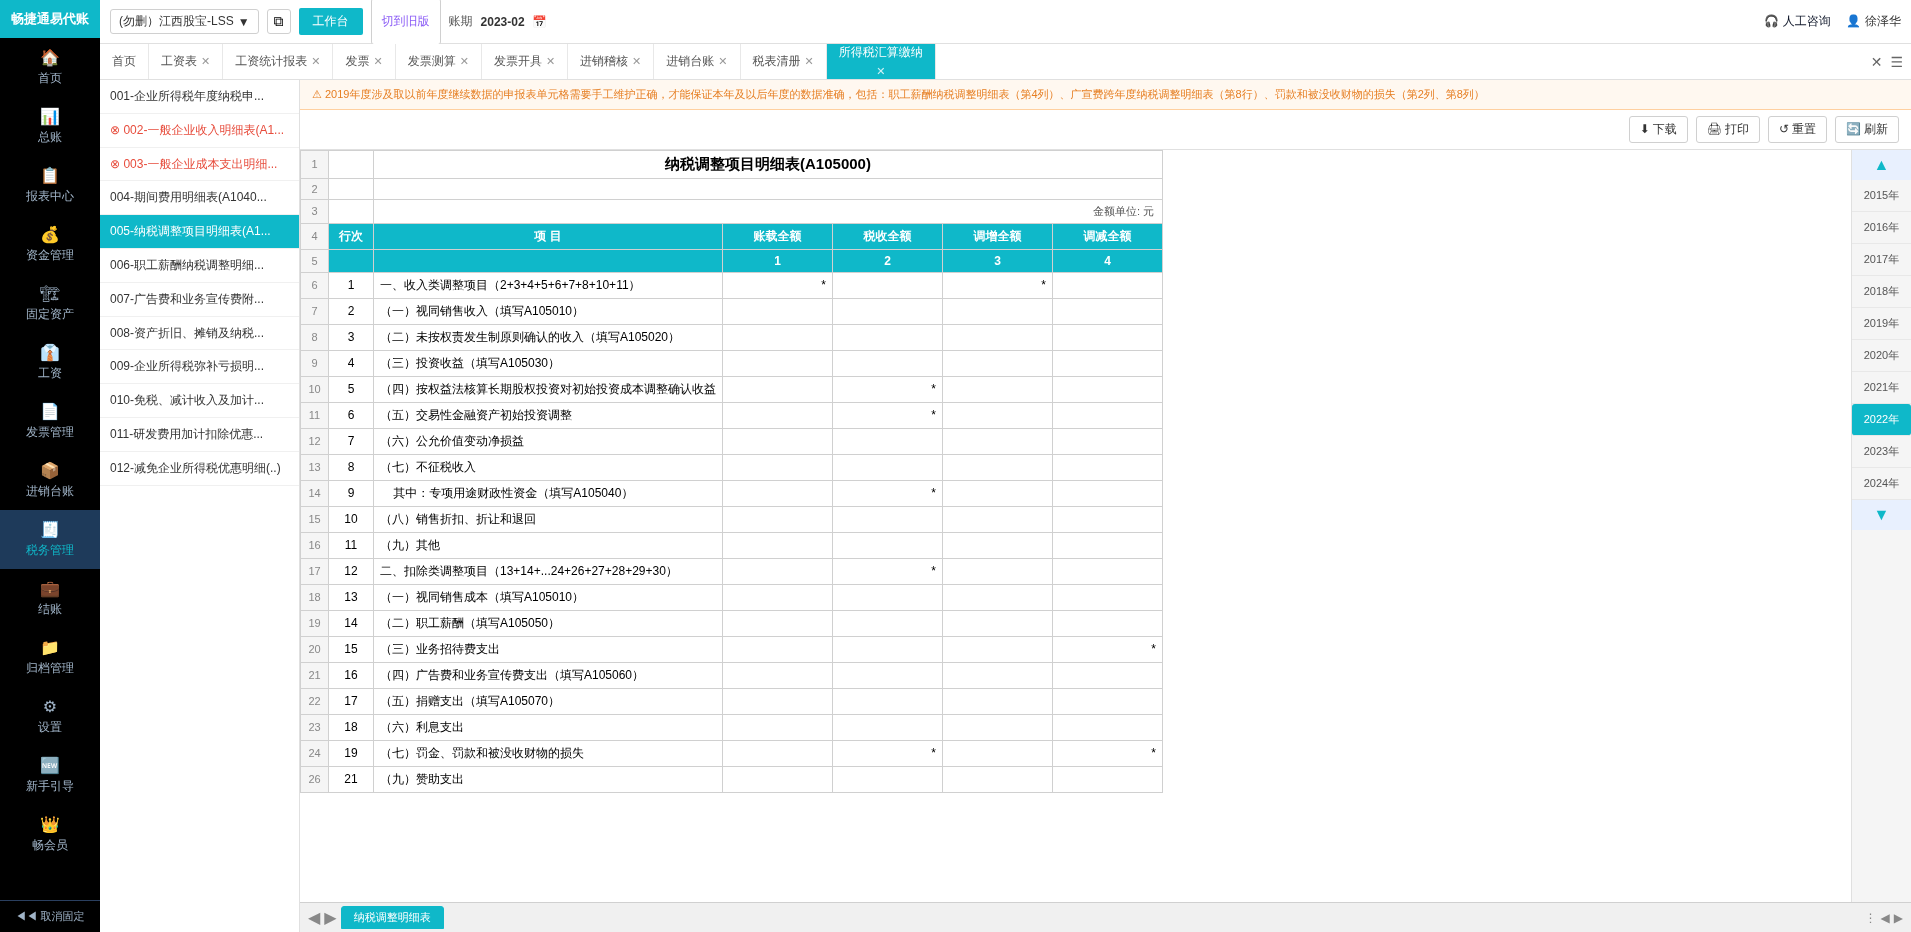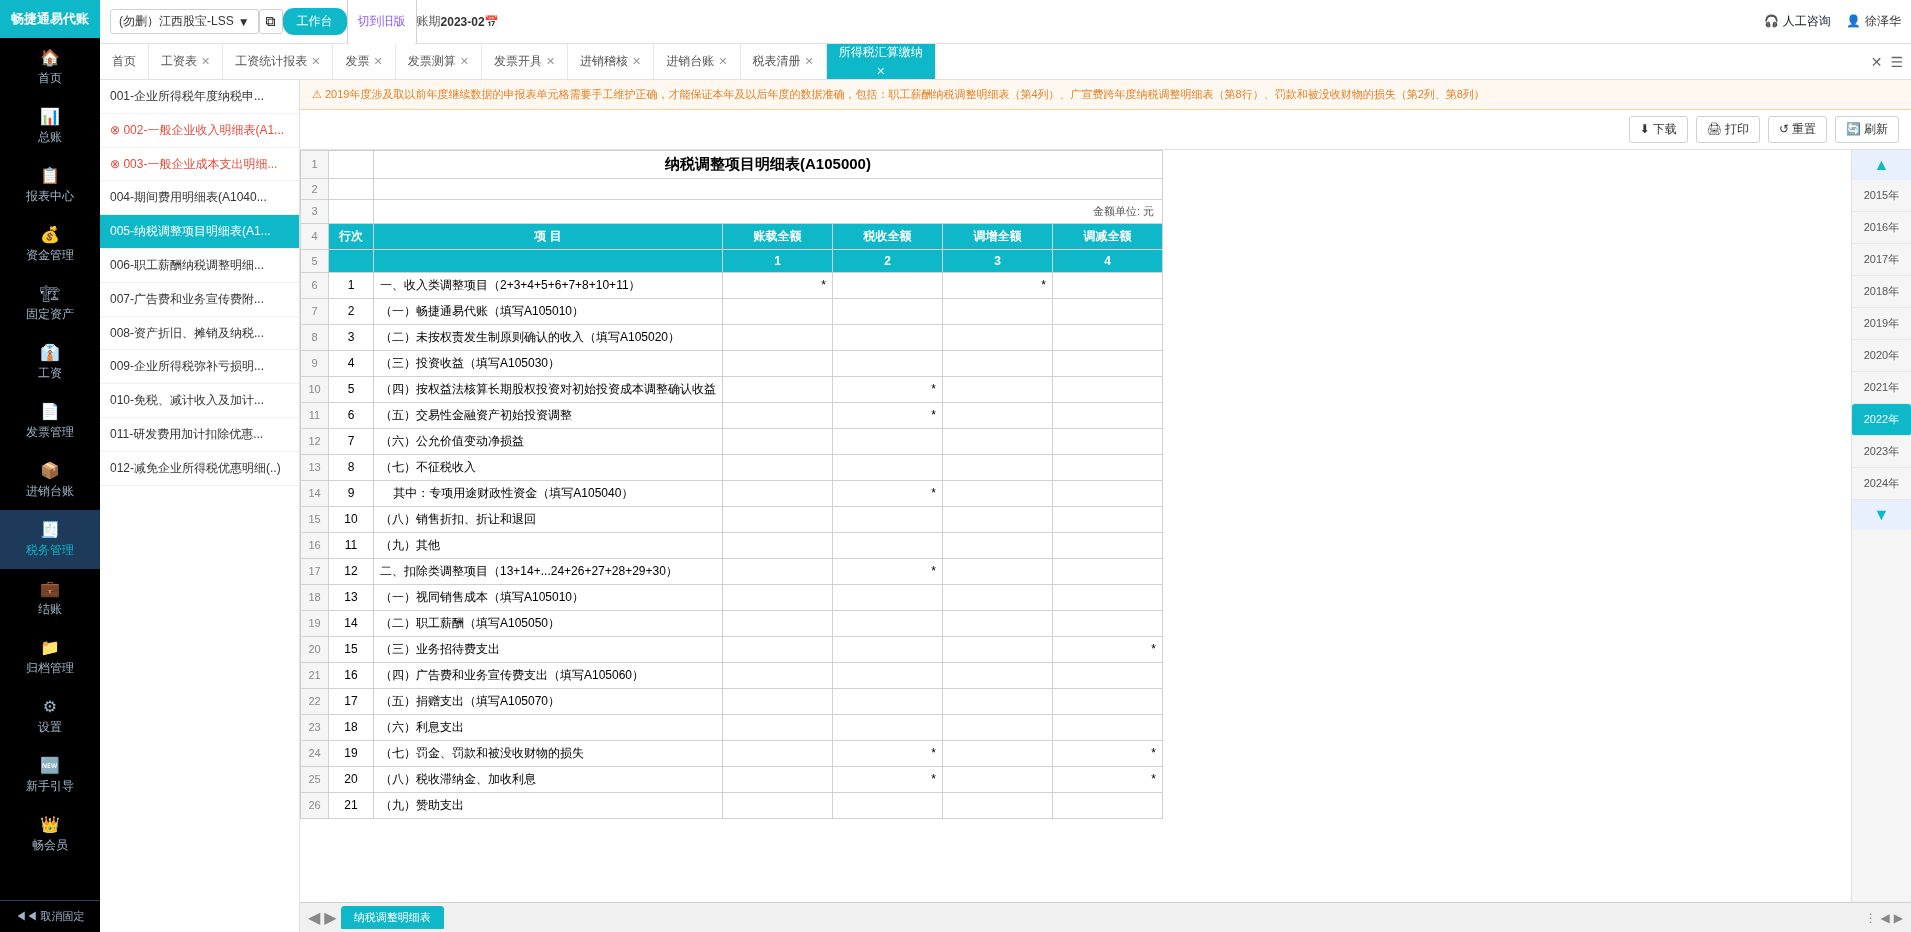--- a/index.html
+++ b/index.html
@@ -66,6 +66,7 @@
       padding: 0 10px;
       border-bottom: 1px solid #e0e0e0;
       flex-shrink: 0;
+      gap: 8px;
     }
     .topbar-company {
       display: flex;

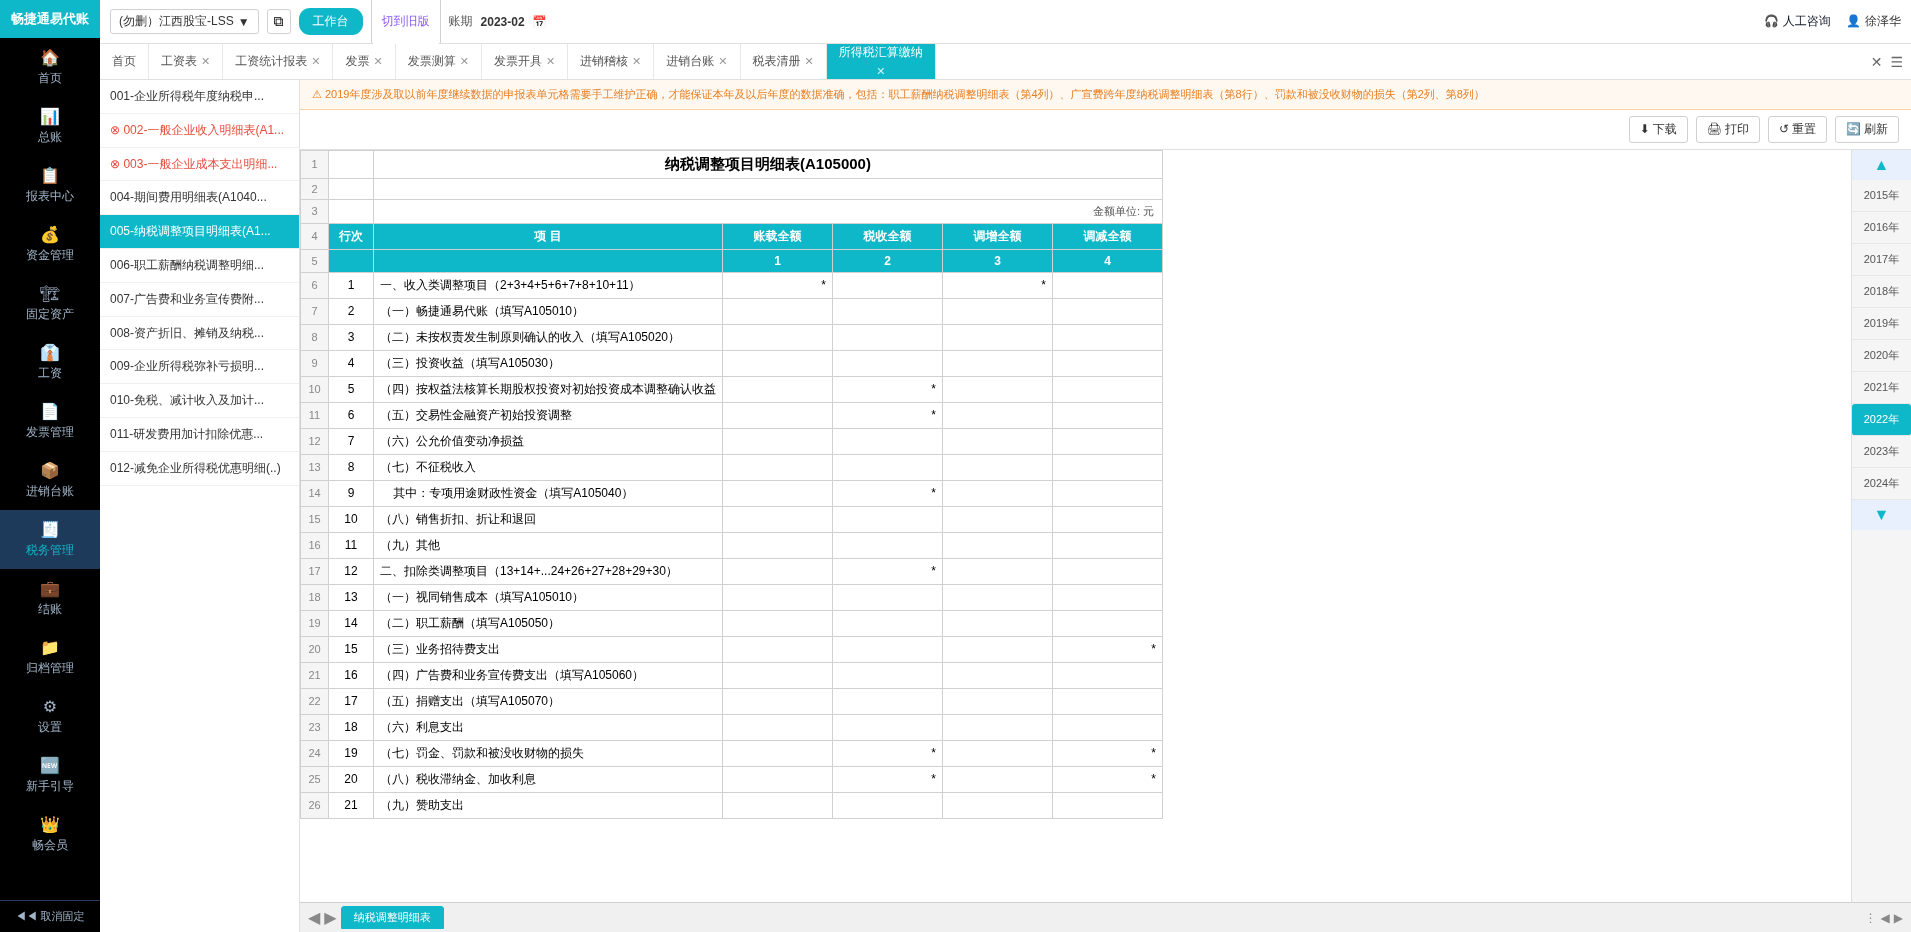--- a/index.html
+++ b/index.html
@@ -91,7 +91,7 @@
       background: #0fb8c9;
       color: white;
       border: none;
-      border-radius: 11px;
+      border-radius: 2px;
       padding: 5px 14px;
       cursor: pointer;
       font-size: 12px;

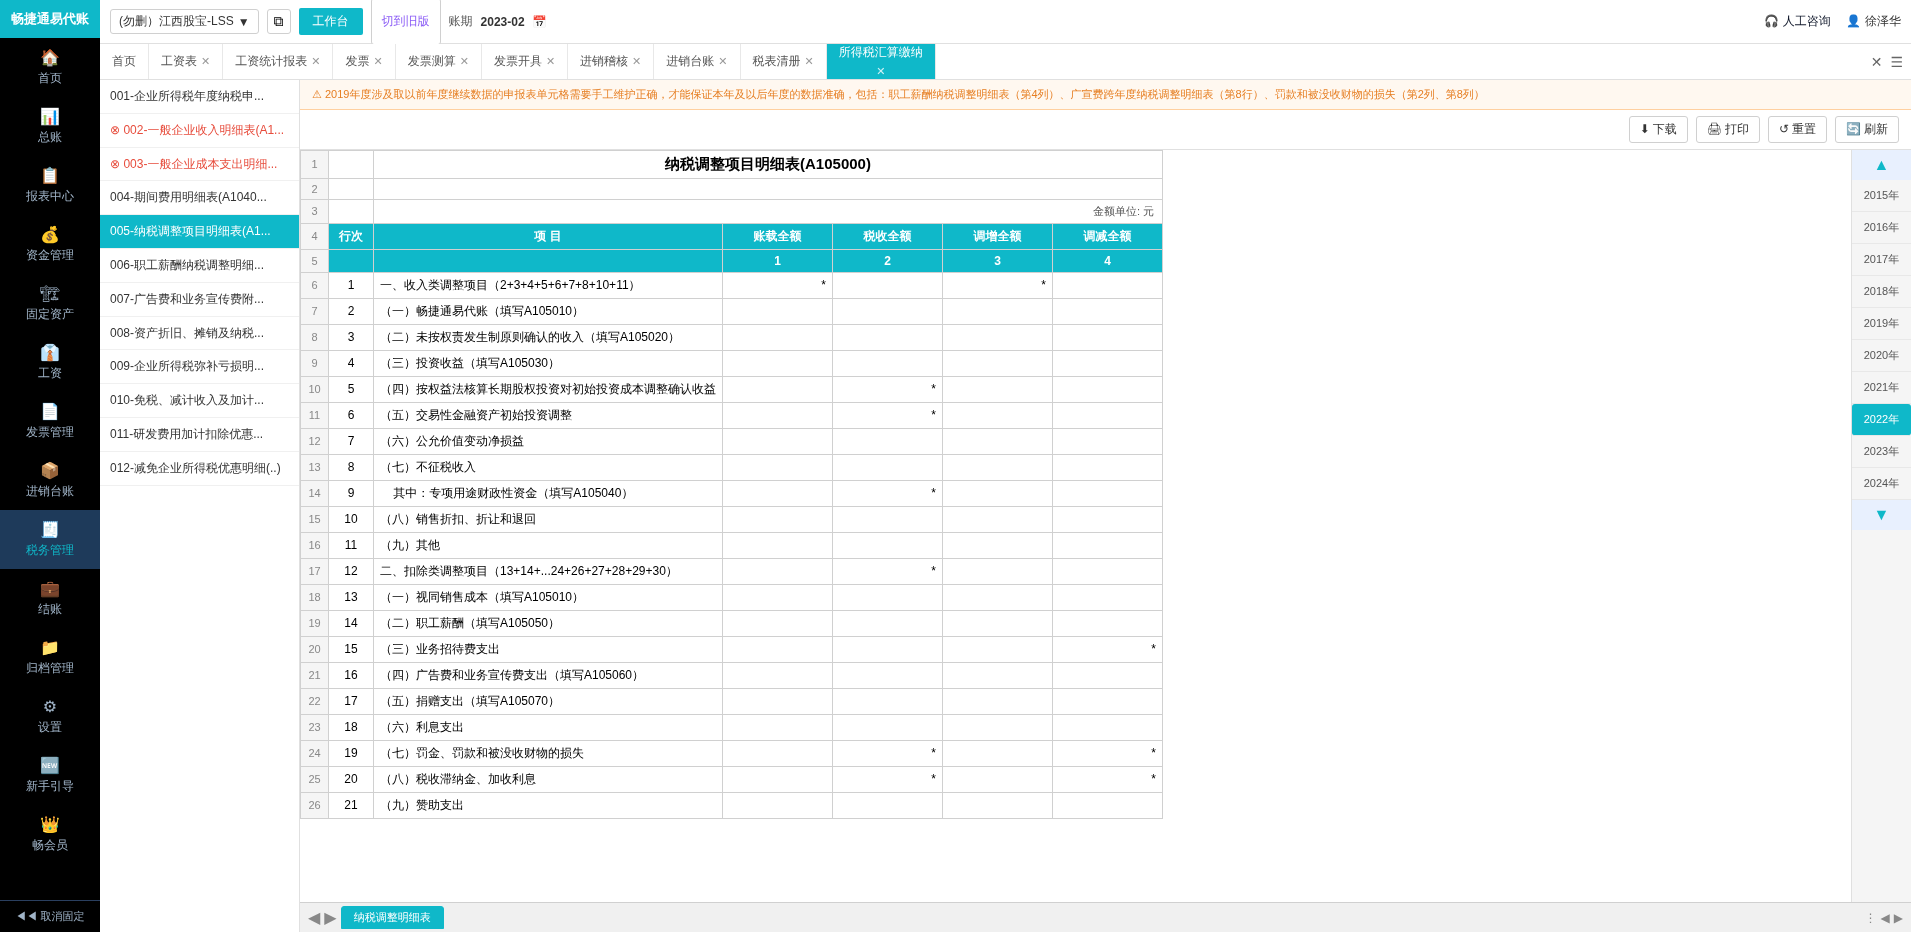--- a/index.html
+++ b/index.html
@@ -605,7 +605,7 @@
             <tr>
               <td class="row-num">7</td>
               <td class="num-cell">2</td>
-              <td class="label-cell">（一）畅捷通易代账（填写A105010）</td>
+              <td class="label-cell">（一）视同销售收入（填写A105010）</td>
               <td class="data-cell"></td>
               <td class="data-cell"></td>
               <td class="data-cell"></td>

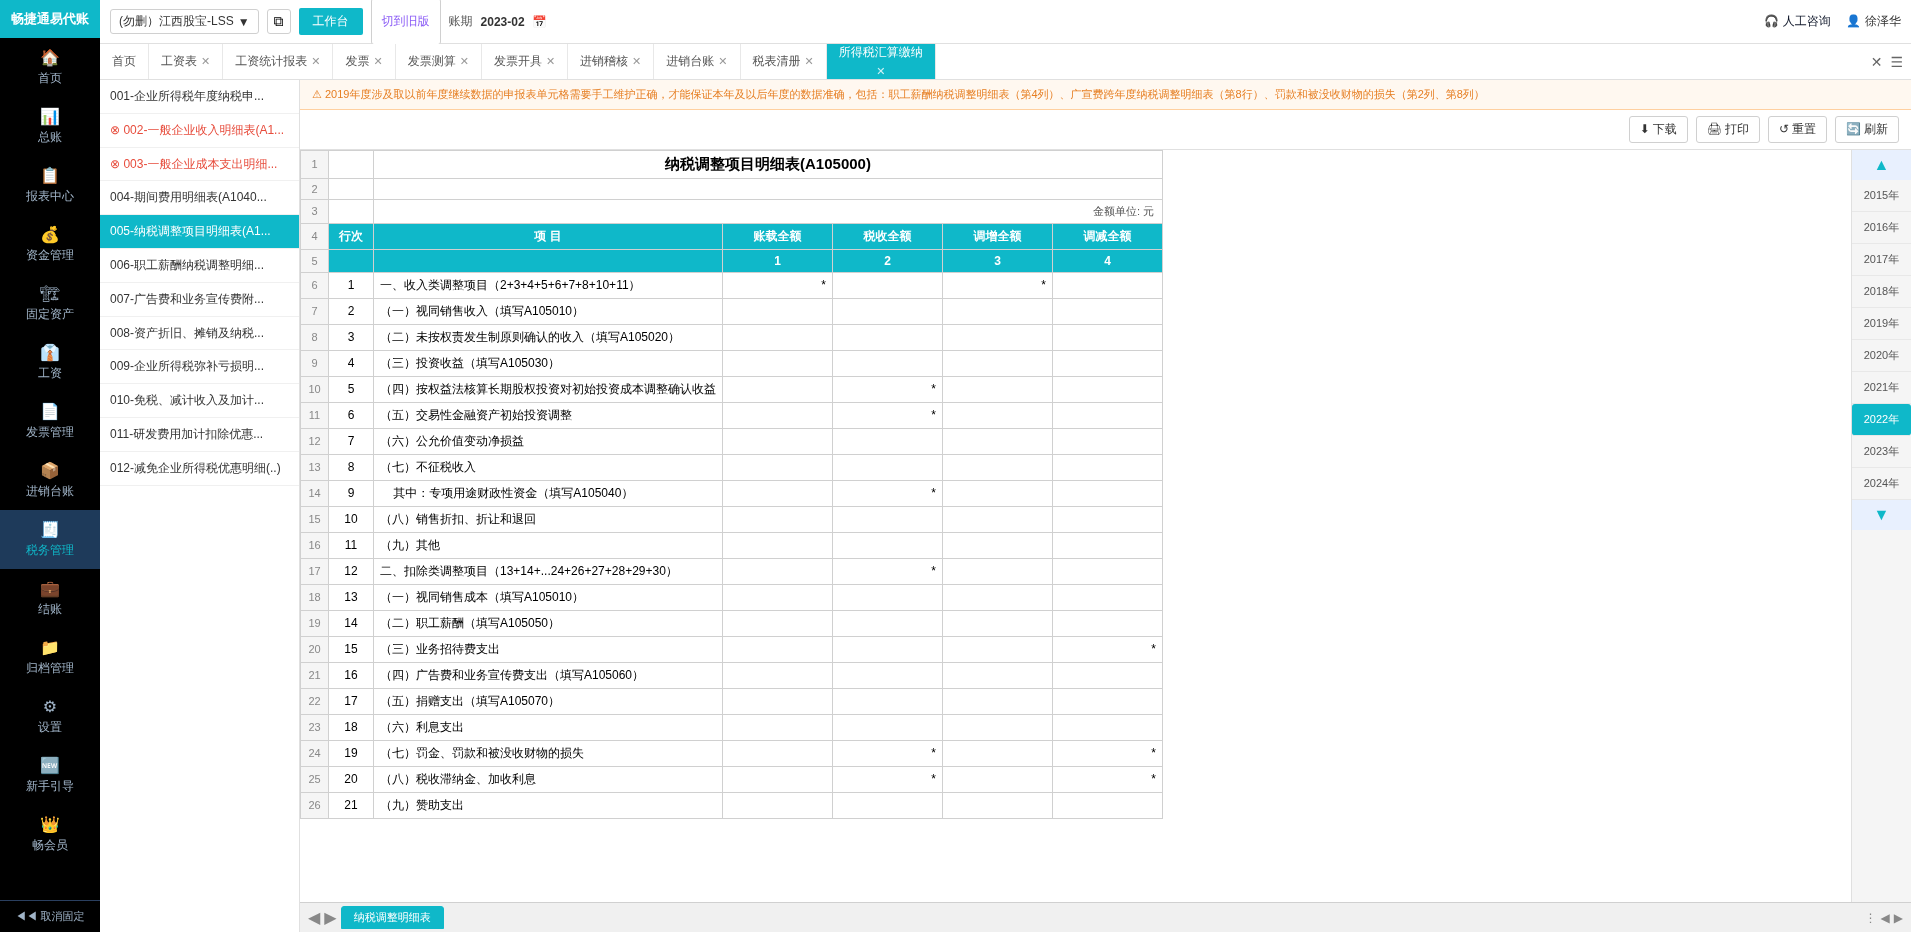--- a/index.html
+++ b/index.html
@@ -765,15 +765,6 @@
               <td class="data-cell">*</td>
             </tr>
             <tr>
-              <td class="row-num">25</td>
-              <td class="num-cell">20</td>
-              <td class="label-cell">（八）税收滞纳金、加收利息</td>
-              <td class="data-cell"></td>
-              <td class="data-cell">*</td>
-              <td class="data-cell"></td>
-              <td class="data-cell">*</td>
-            </tr>
-            <tr>
               <td class="row-num">26</td>
               <td class="num-cell">21</td>
               <td class="label-cell">（九）赞助支出</td>

